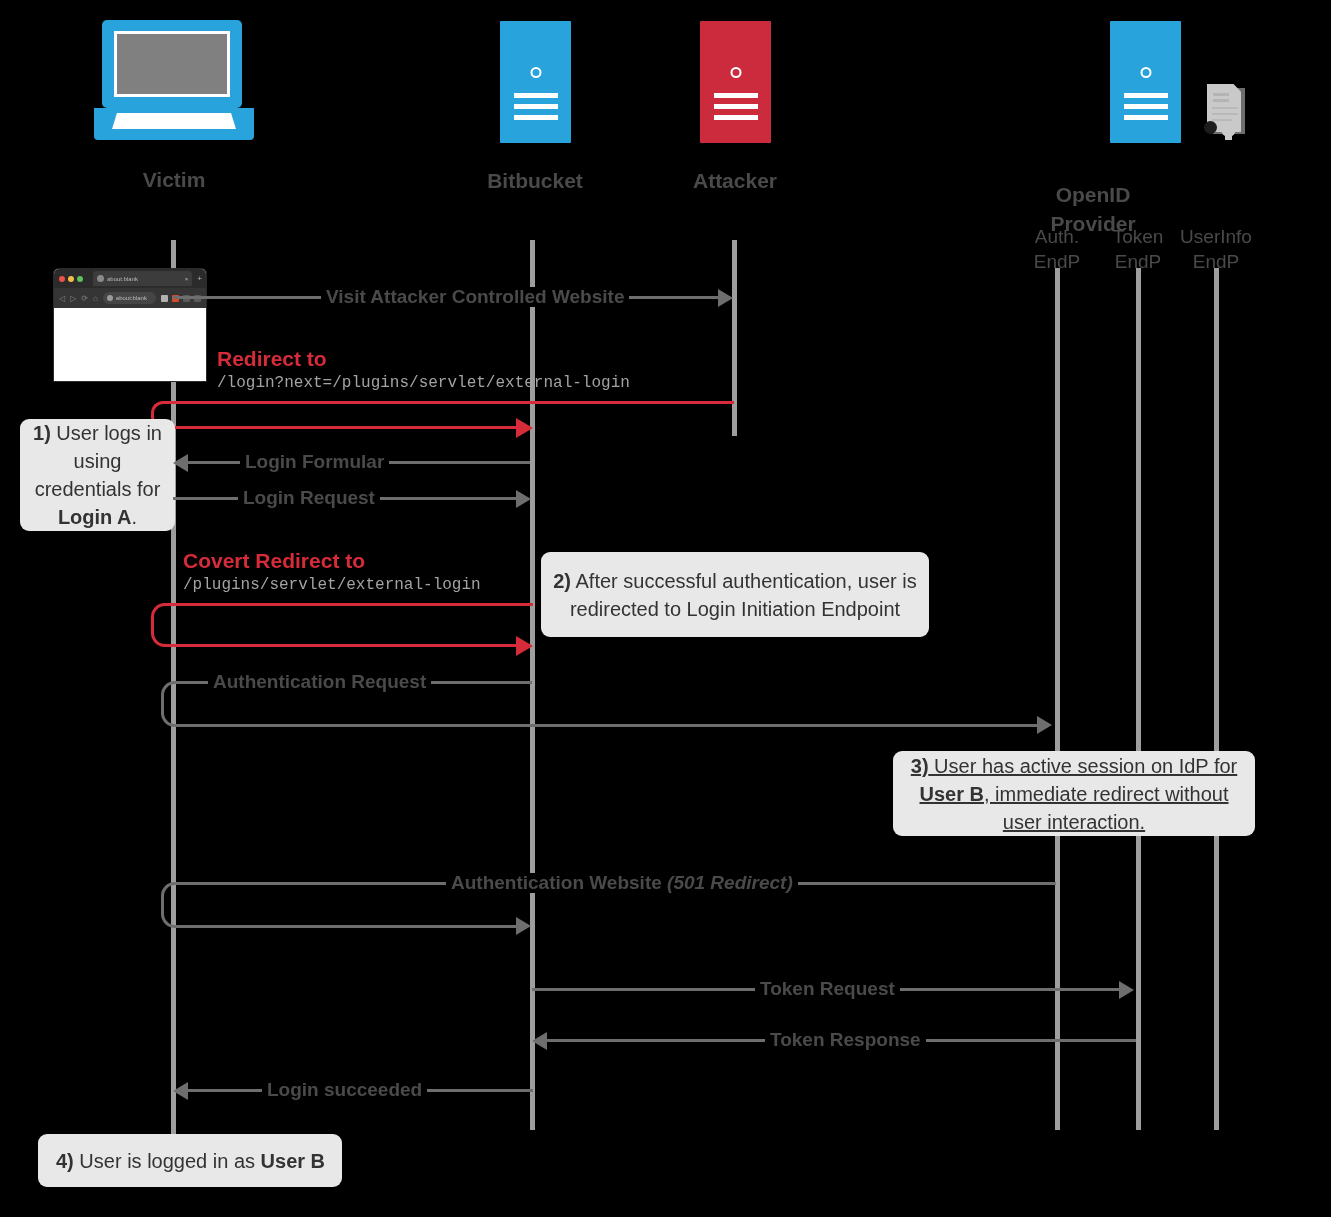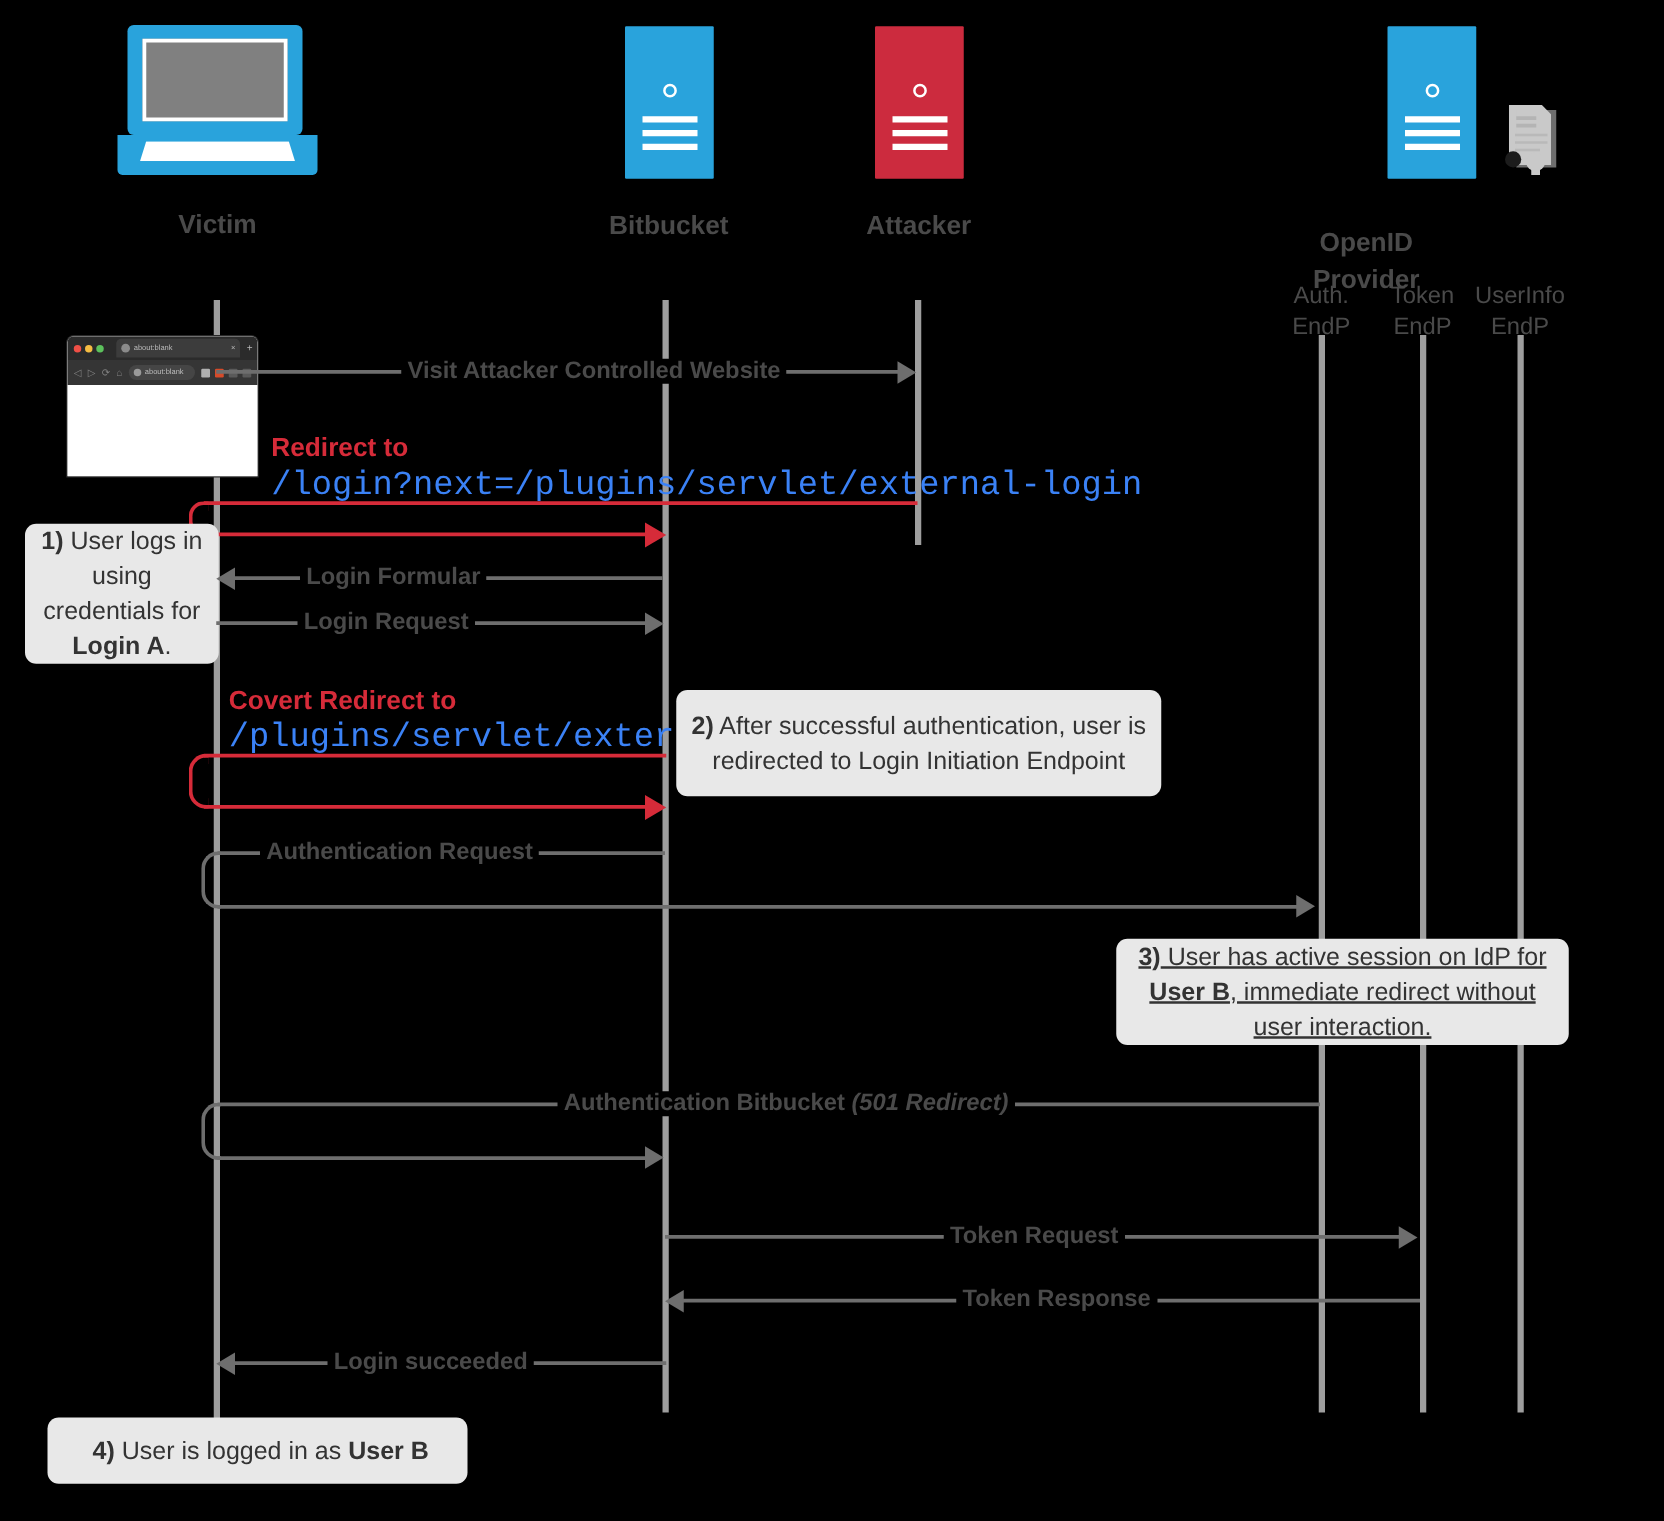--- a/index.html
+++ b/index.html
@@ -182,8 +182,8 @@
   }
   .red-mono {
     position: absolute;
-    color: #3b82f6;
-    font-size: 27px;
+    color: #a3a3a3;
+    font-size: 16px;
     font-family: "Liberation Mono", monospace;
     white-space: nowrap;
   }

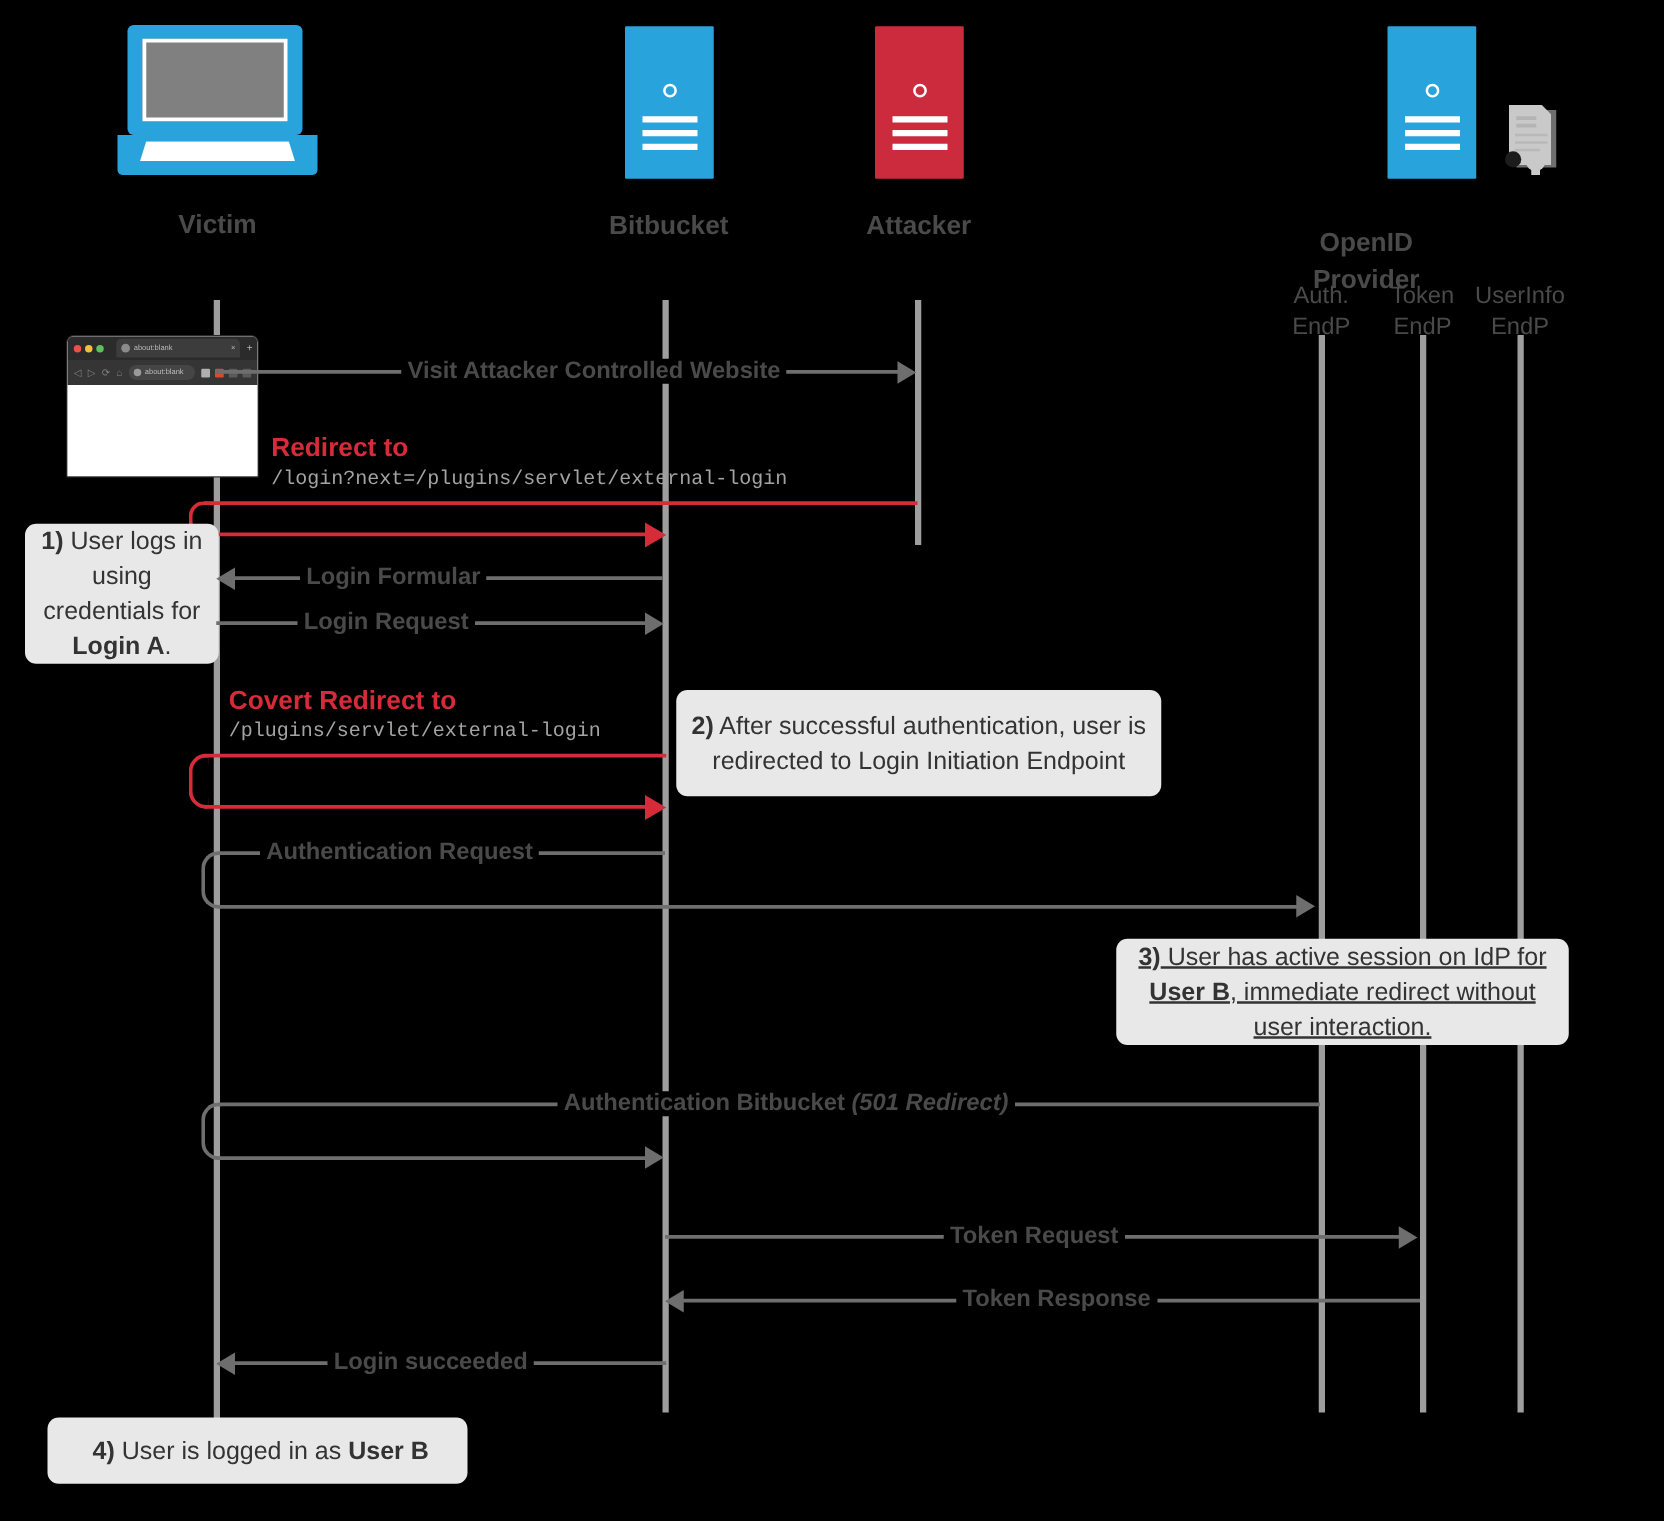--- a/index.html
+++ b/index.html
@@ -430,7 +430,7 @@
   <div class="gcorner" style="left:161px; top:882px; width:16px; height:46px;"></div>
   <div class="aline" style="left:174px; top:925px; width:345px;"></div>
   <div class="ahead-r" style="left:516px; top:917px;"></div>
-  <div class="msg-label" style="left:446px; top:873px;"><span>Authentication Bitbucket </span><span class="ital">(501 Redirect)</span></div>
+  <div class="msg-label" style="left:446px; top:873px;"><span>Authentication Website </span><span class="ital">(501 Redirect)</span></div>
 
   <div class="aline" style="left:532px; top:988px; width:592px;"></div>
   <div class="ahead-r" style="left:1119px; top:981px;"></div>

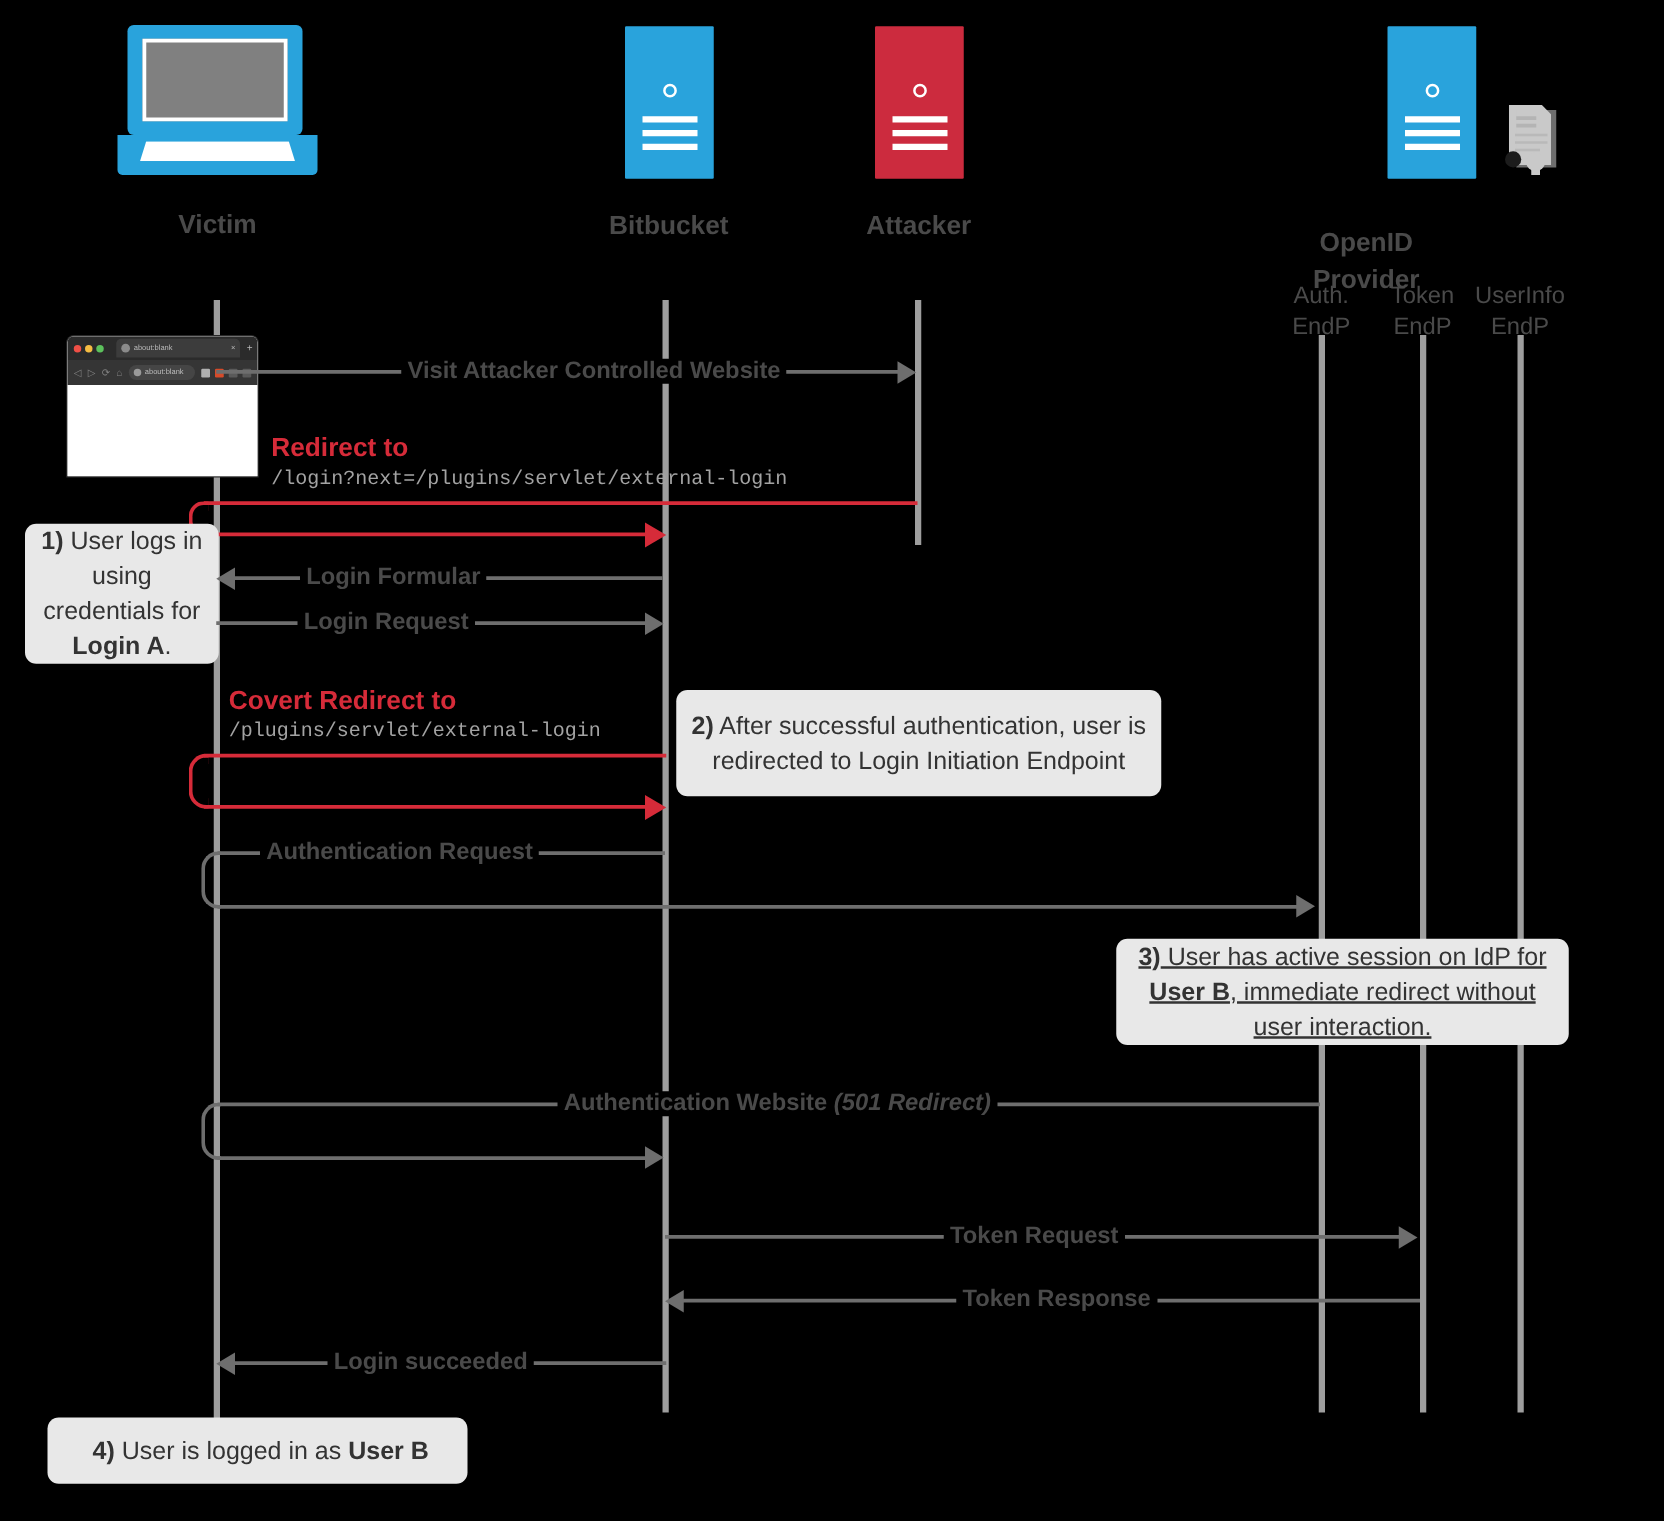--- a/index.html
+++ b/index.html
@@ -444,7 +444,7 @@
   <div class="ahead-l" style="left:173px; top:1082px;"></div>
   <div class="msg-label" style="left:262px; top:1080px;">Login succeeded</div>
 
-  <div class="note" style="left:38px; top:1134px; width:336px; height:53px; justify-content:flex-start; padding-left:36px;">
+  <div class="note" style="left:38px; top:1134px; width:304px; height:53px; justify-content:flex-start; padding-left:18px;">
     <div style="text-align:left;">
       <b>4)</b><span> User is logged in as </span><b>User B</b>
     </div>

